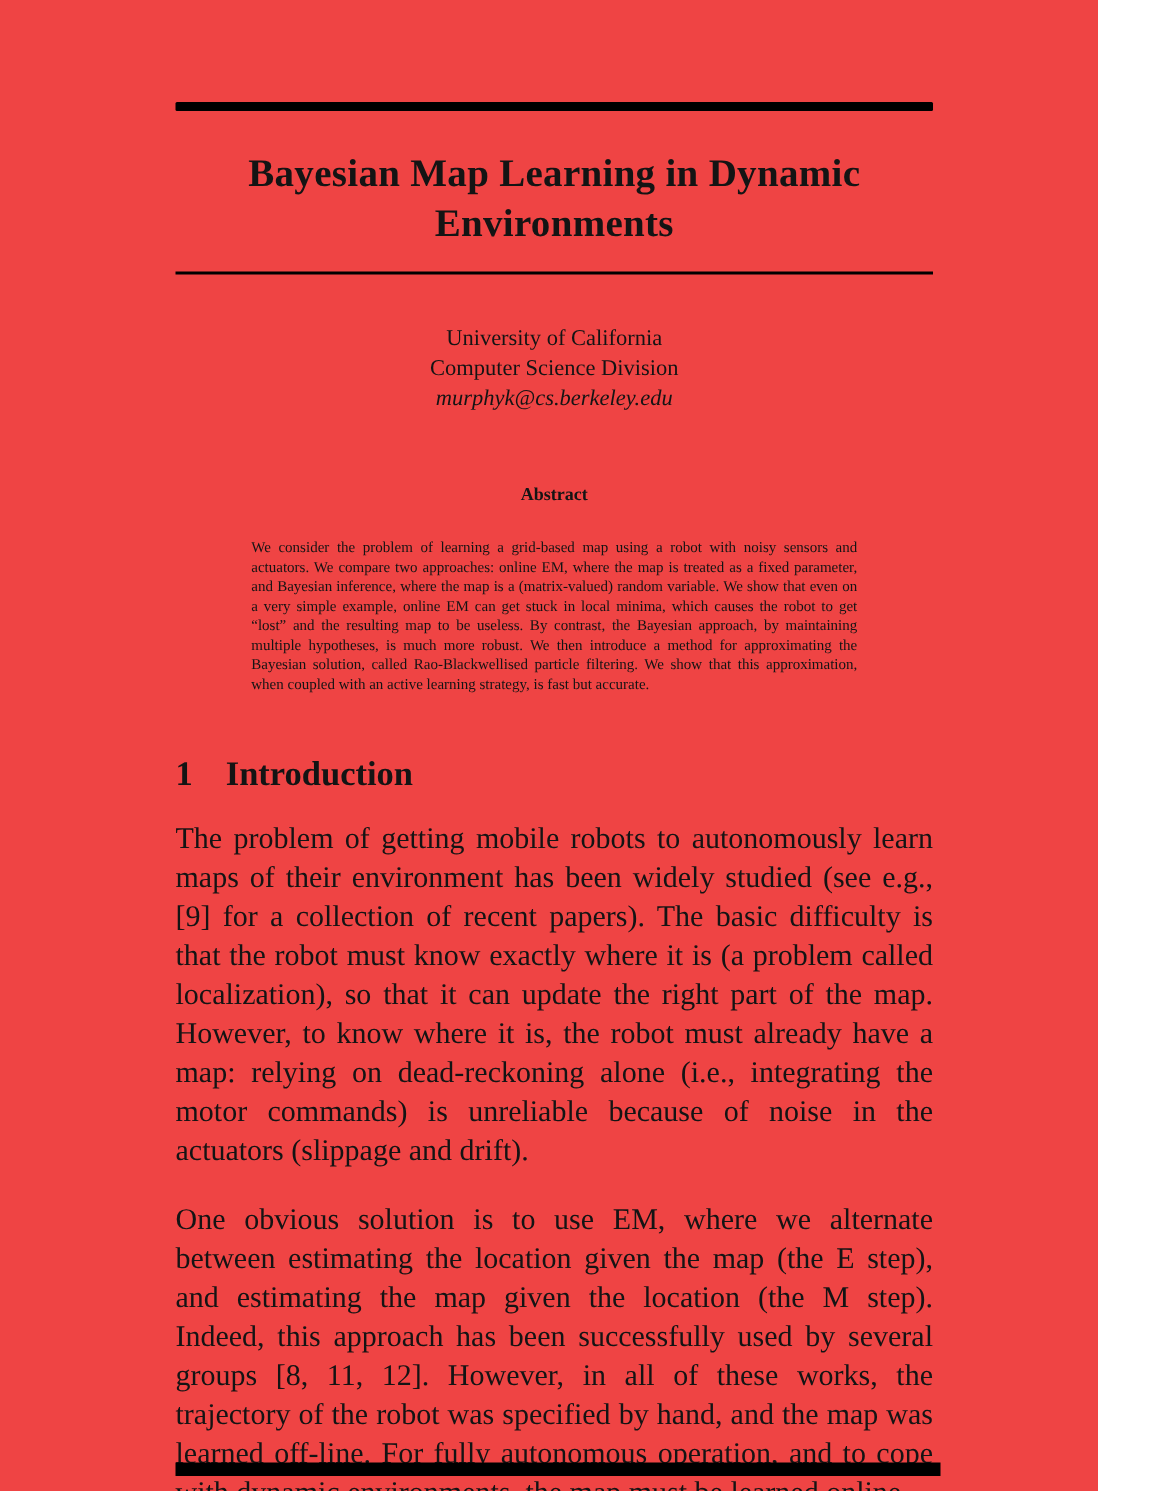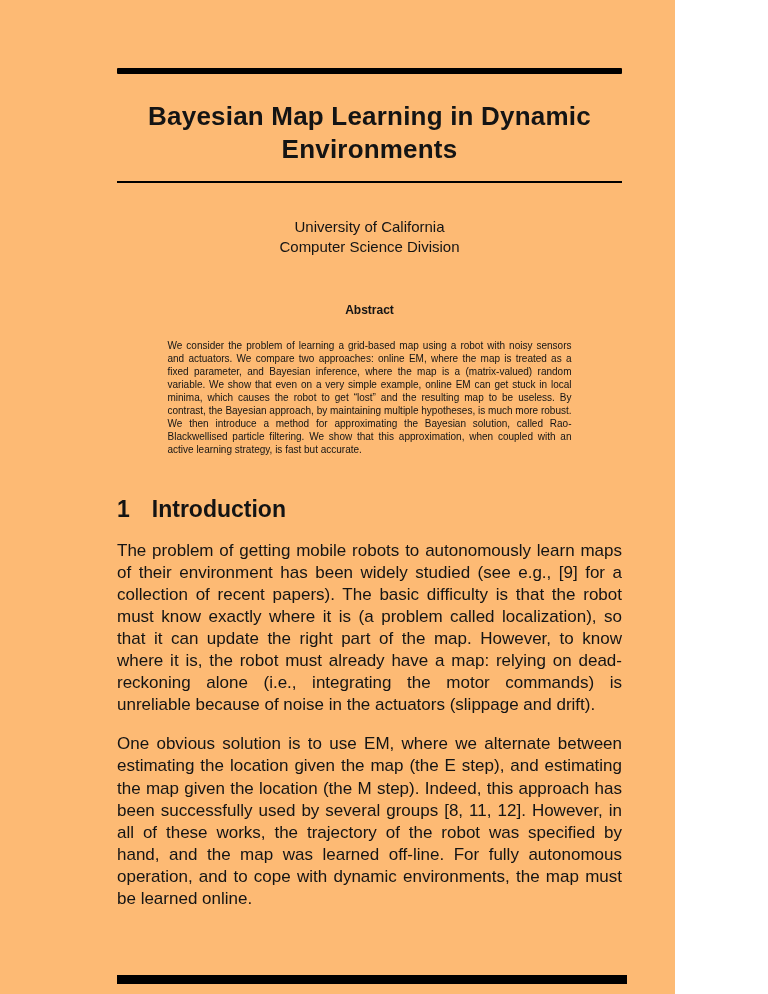--- a/index.html
+++ b/index.html
@@ -9,10 +9,10 @@
   }
   .page {
     position: relative;
-    width: 675px;
+    width: 732px;
     height: 994px;
-    background: #fdba74;
-    font-family: Liberation Sans, sans-serif;
+    background: #ef4444;
+    font-family: Liberation Serif, serif;
     color: #141414;
     overflow: hidden;
   }

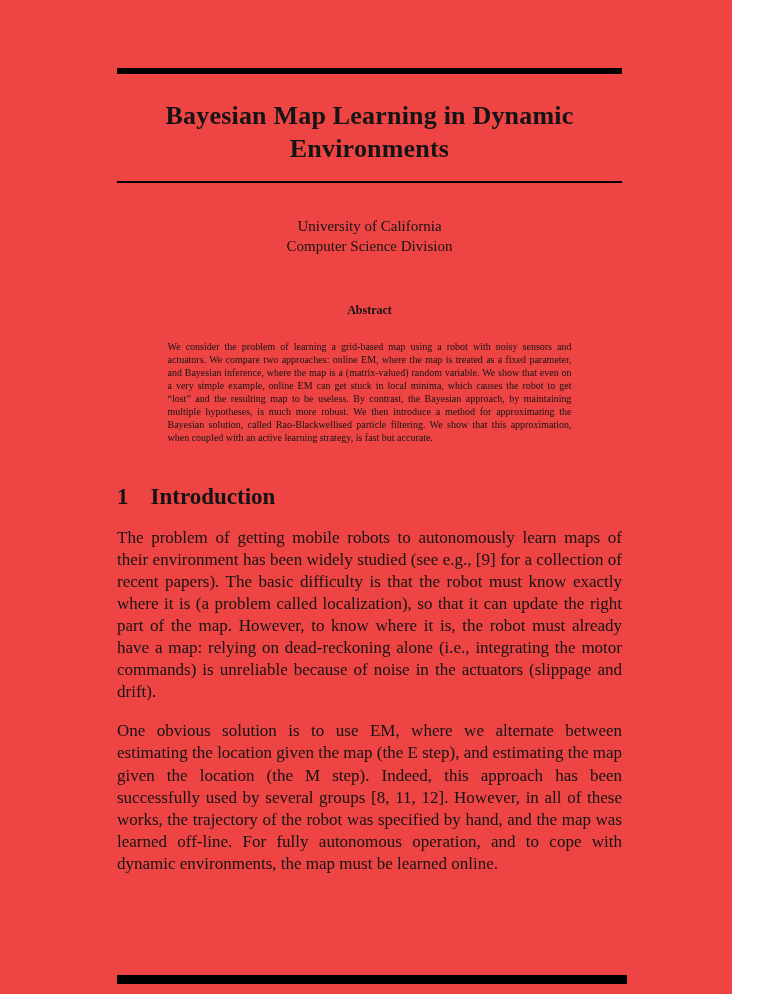--- a/index.html
+++ b/index.html
@@ -104,6 +104,7 @@
     <div class="author-block">
       <div>University of California</div>
       <div>Computer Science Division</div>
+      <div class="author-email">murphyk@cs.berkeley.edu</div>
     </div>
 
     <div class="abstract-heading">Abstract</div>

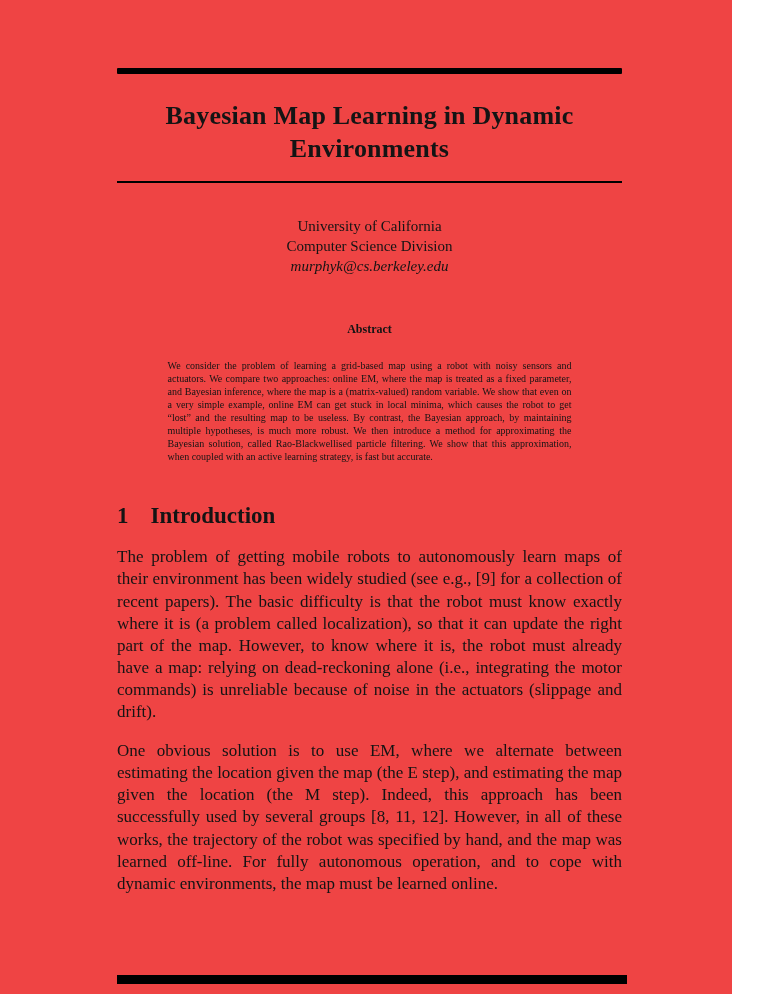--- a/index.html
+++ b/index.html
@@ -76,7 +76,7 @@
   }
   .body-paragraph {
     margin-top: 17px;
-    font-size: 17px;
+    font-size: 20px;
     line-height: 1.3;
     text-align: justify;
   }

